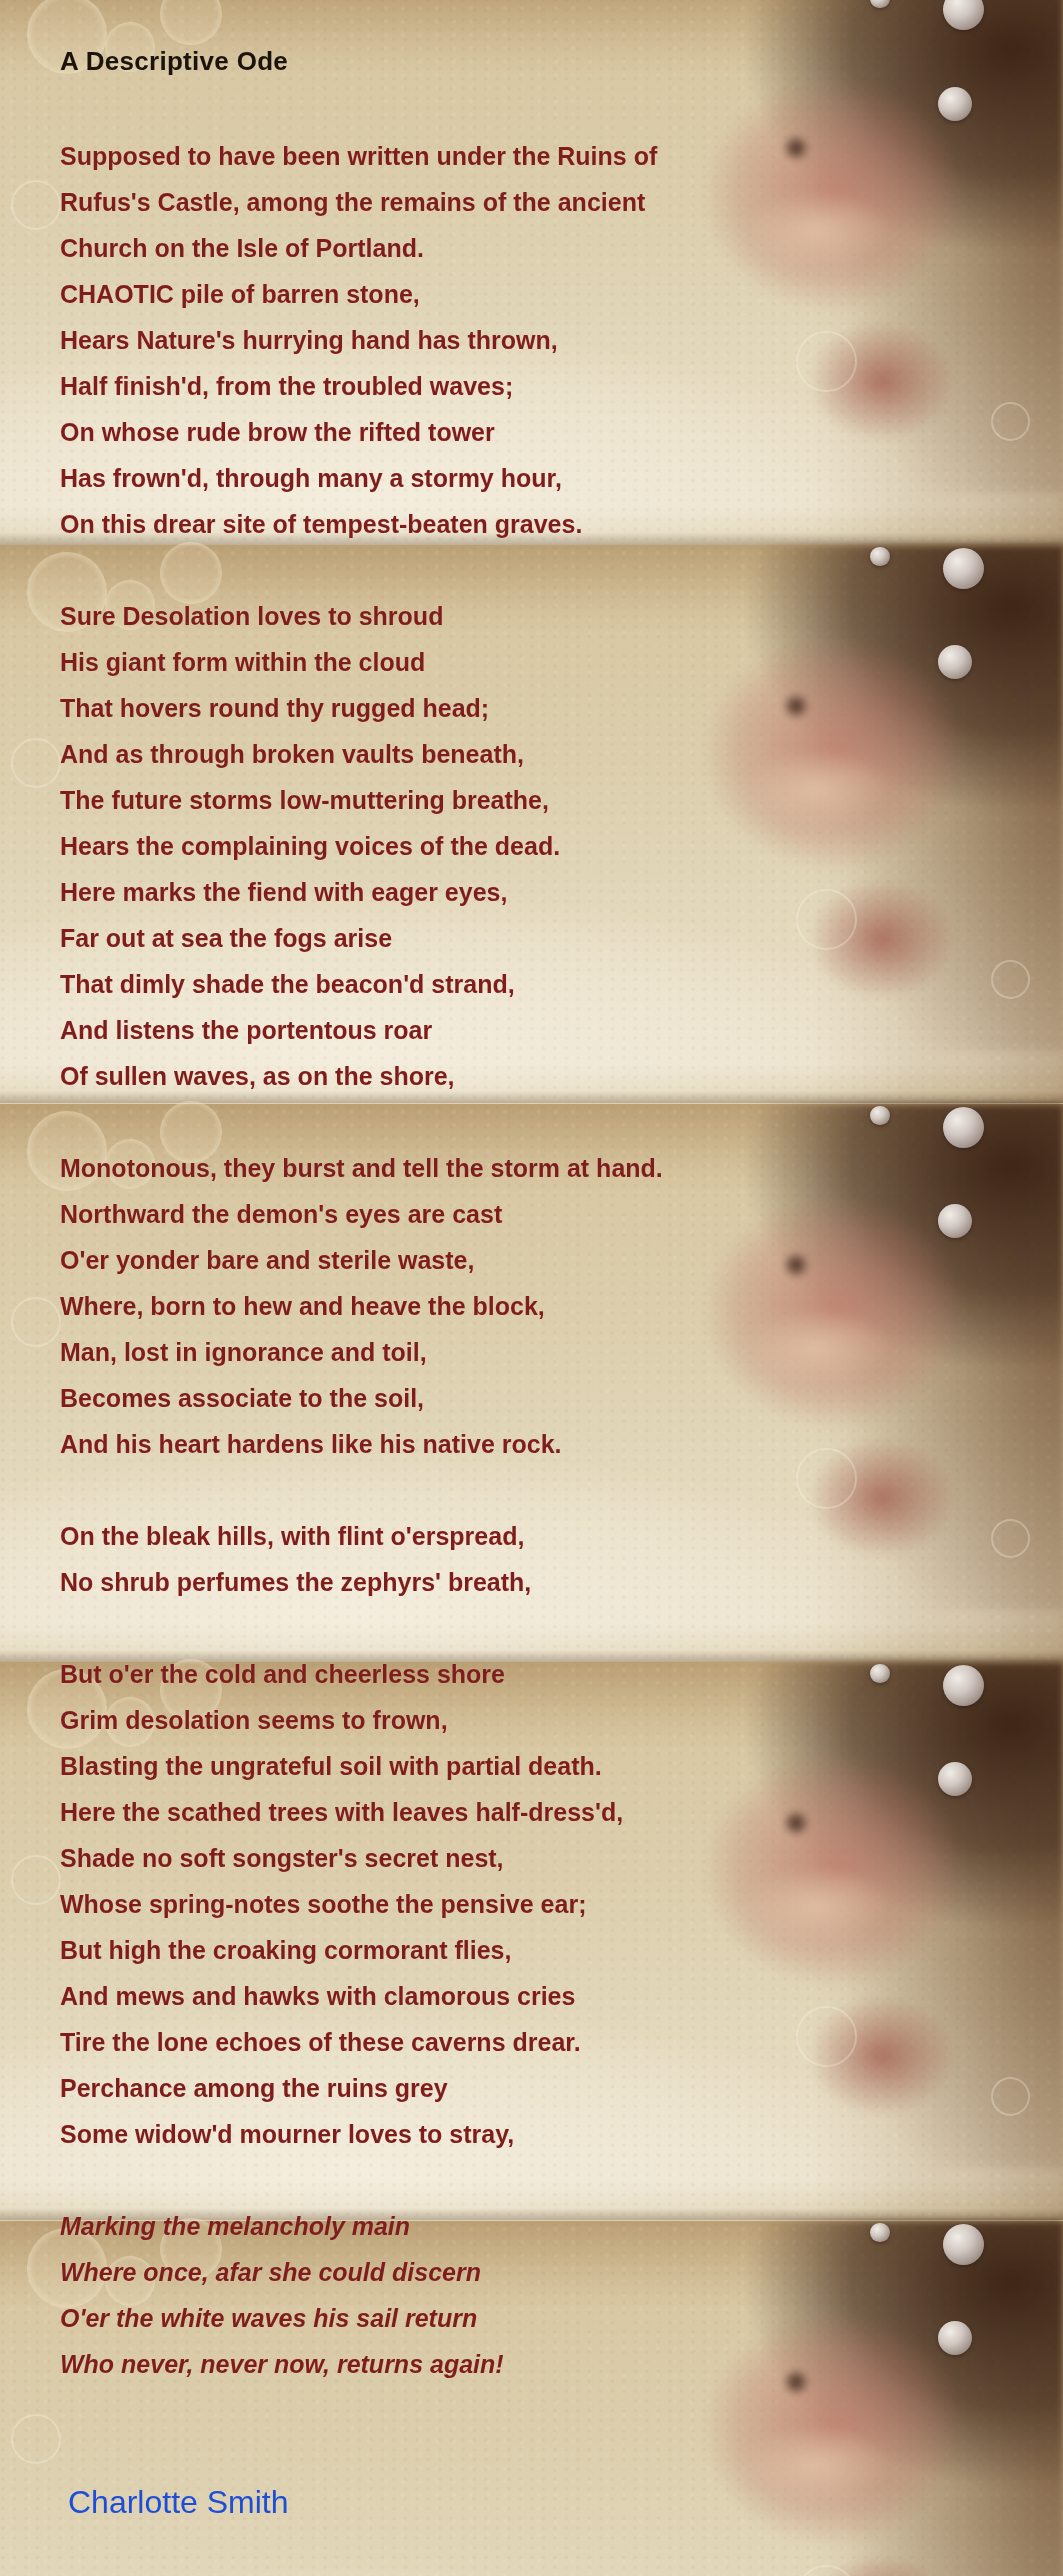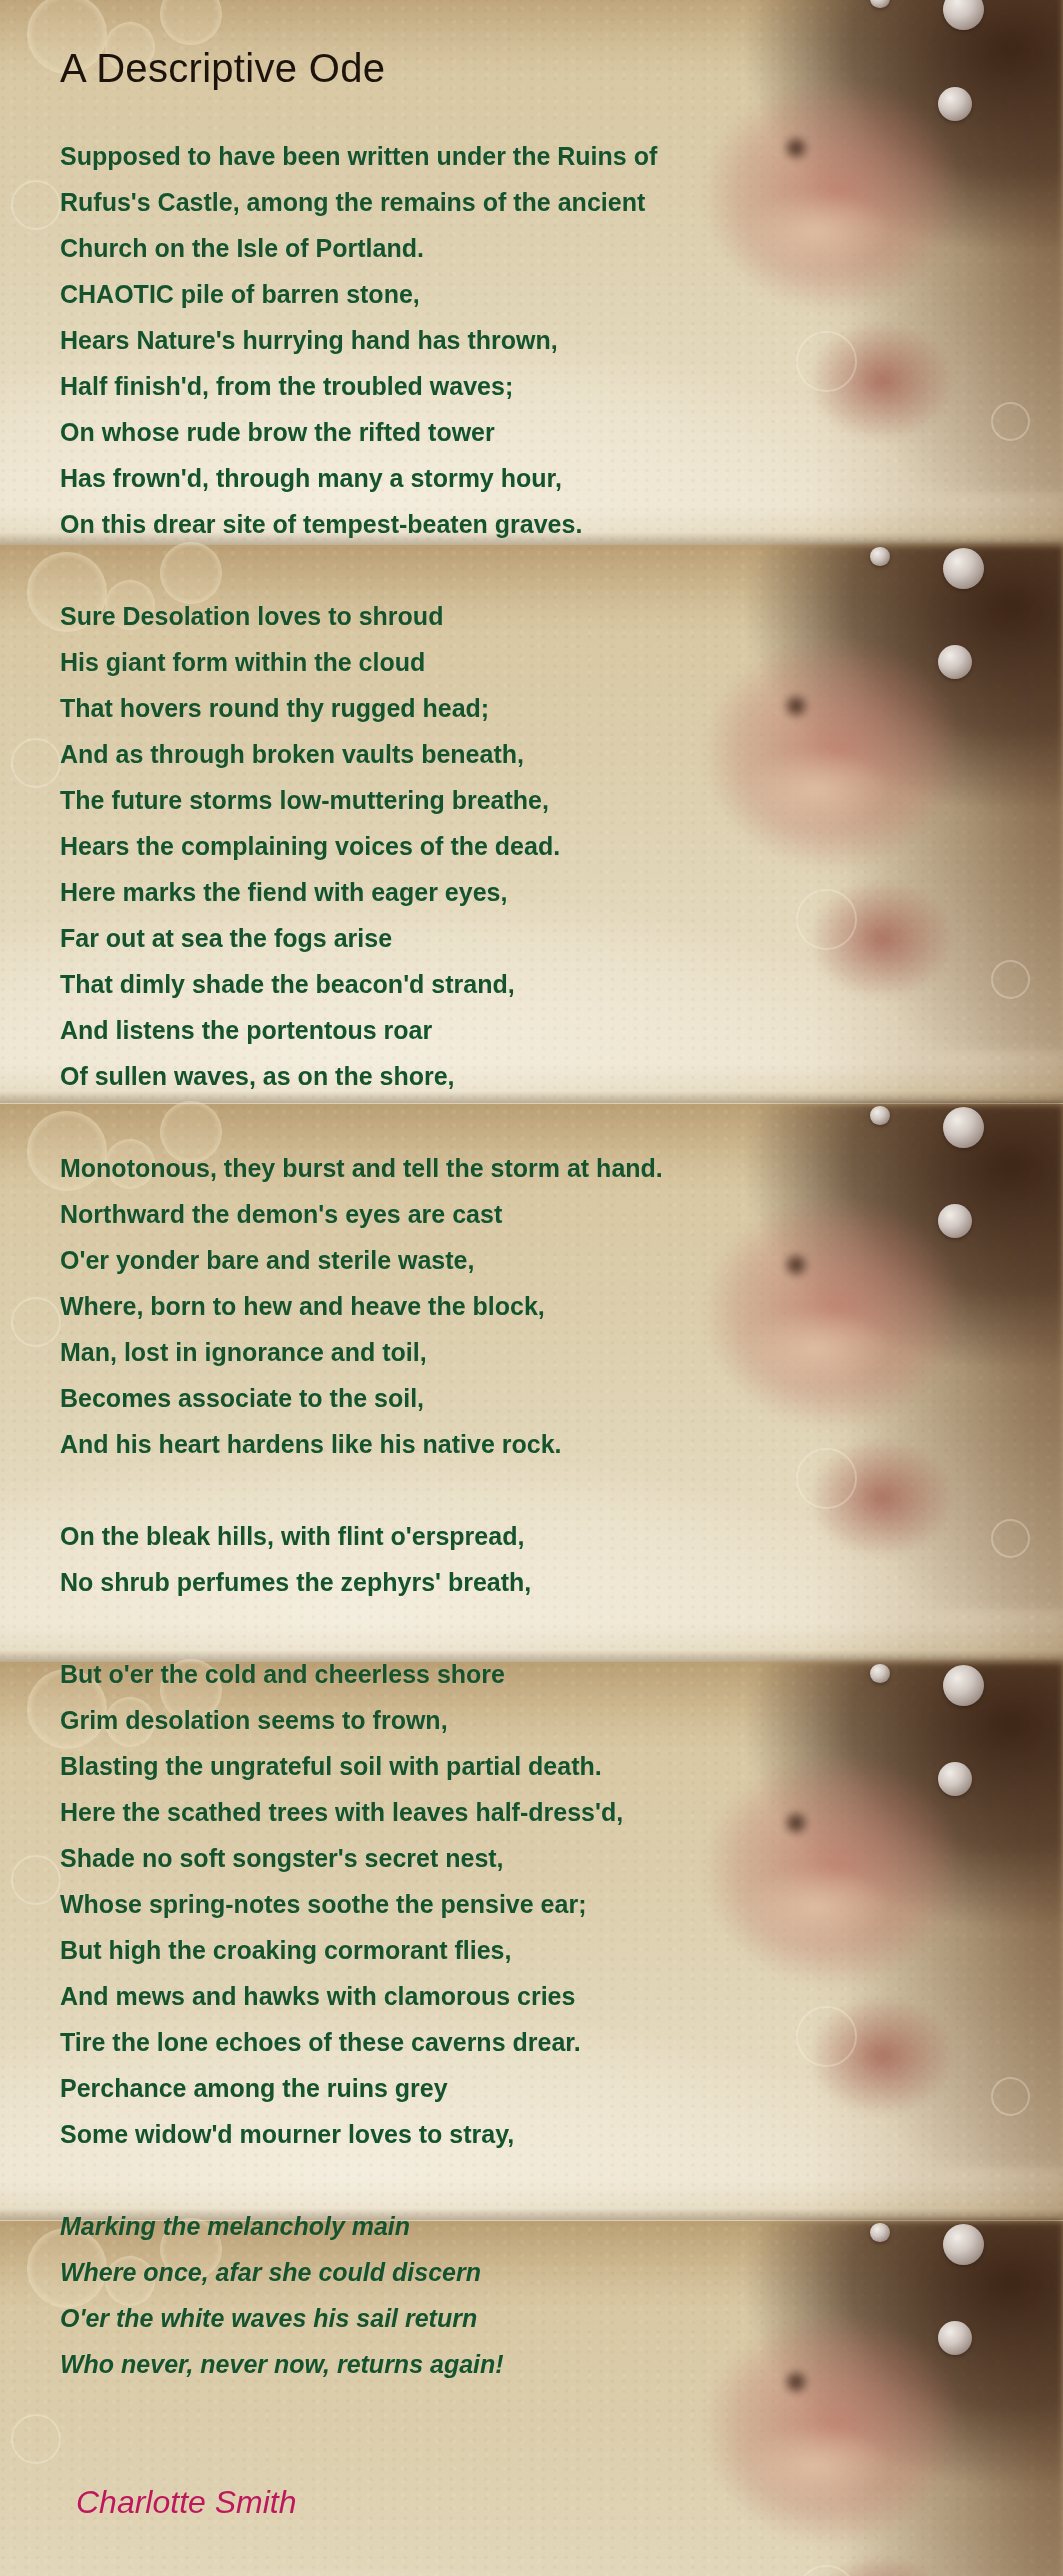--- a/index.html
+++ b/index.html
@@ -57,7 +57,7 @@
   .content{position:absolute;inset:0;z-index:5;}
   .poem-title{
     position:absolute;left:60px;top:46px;margin:0;
-    font-size:40px;font-weight:normal;color:#1c140c;letter-spacing:0.3px;white-space:nowrap;
+    font-size:26px;font-weight:bold;color:#1c140c;letter-spacing:0.3px;white-space:nowrap;
   }
   .poem{position:absolute;left:60px;top:133px;}
   .stanza{margin:0 0 46px 0;}

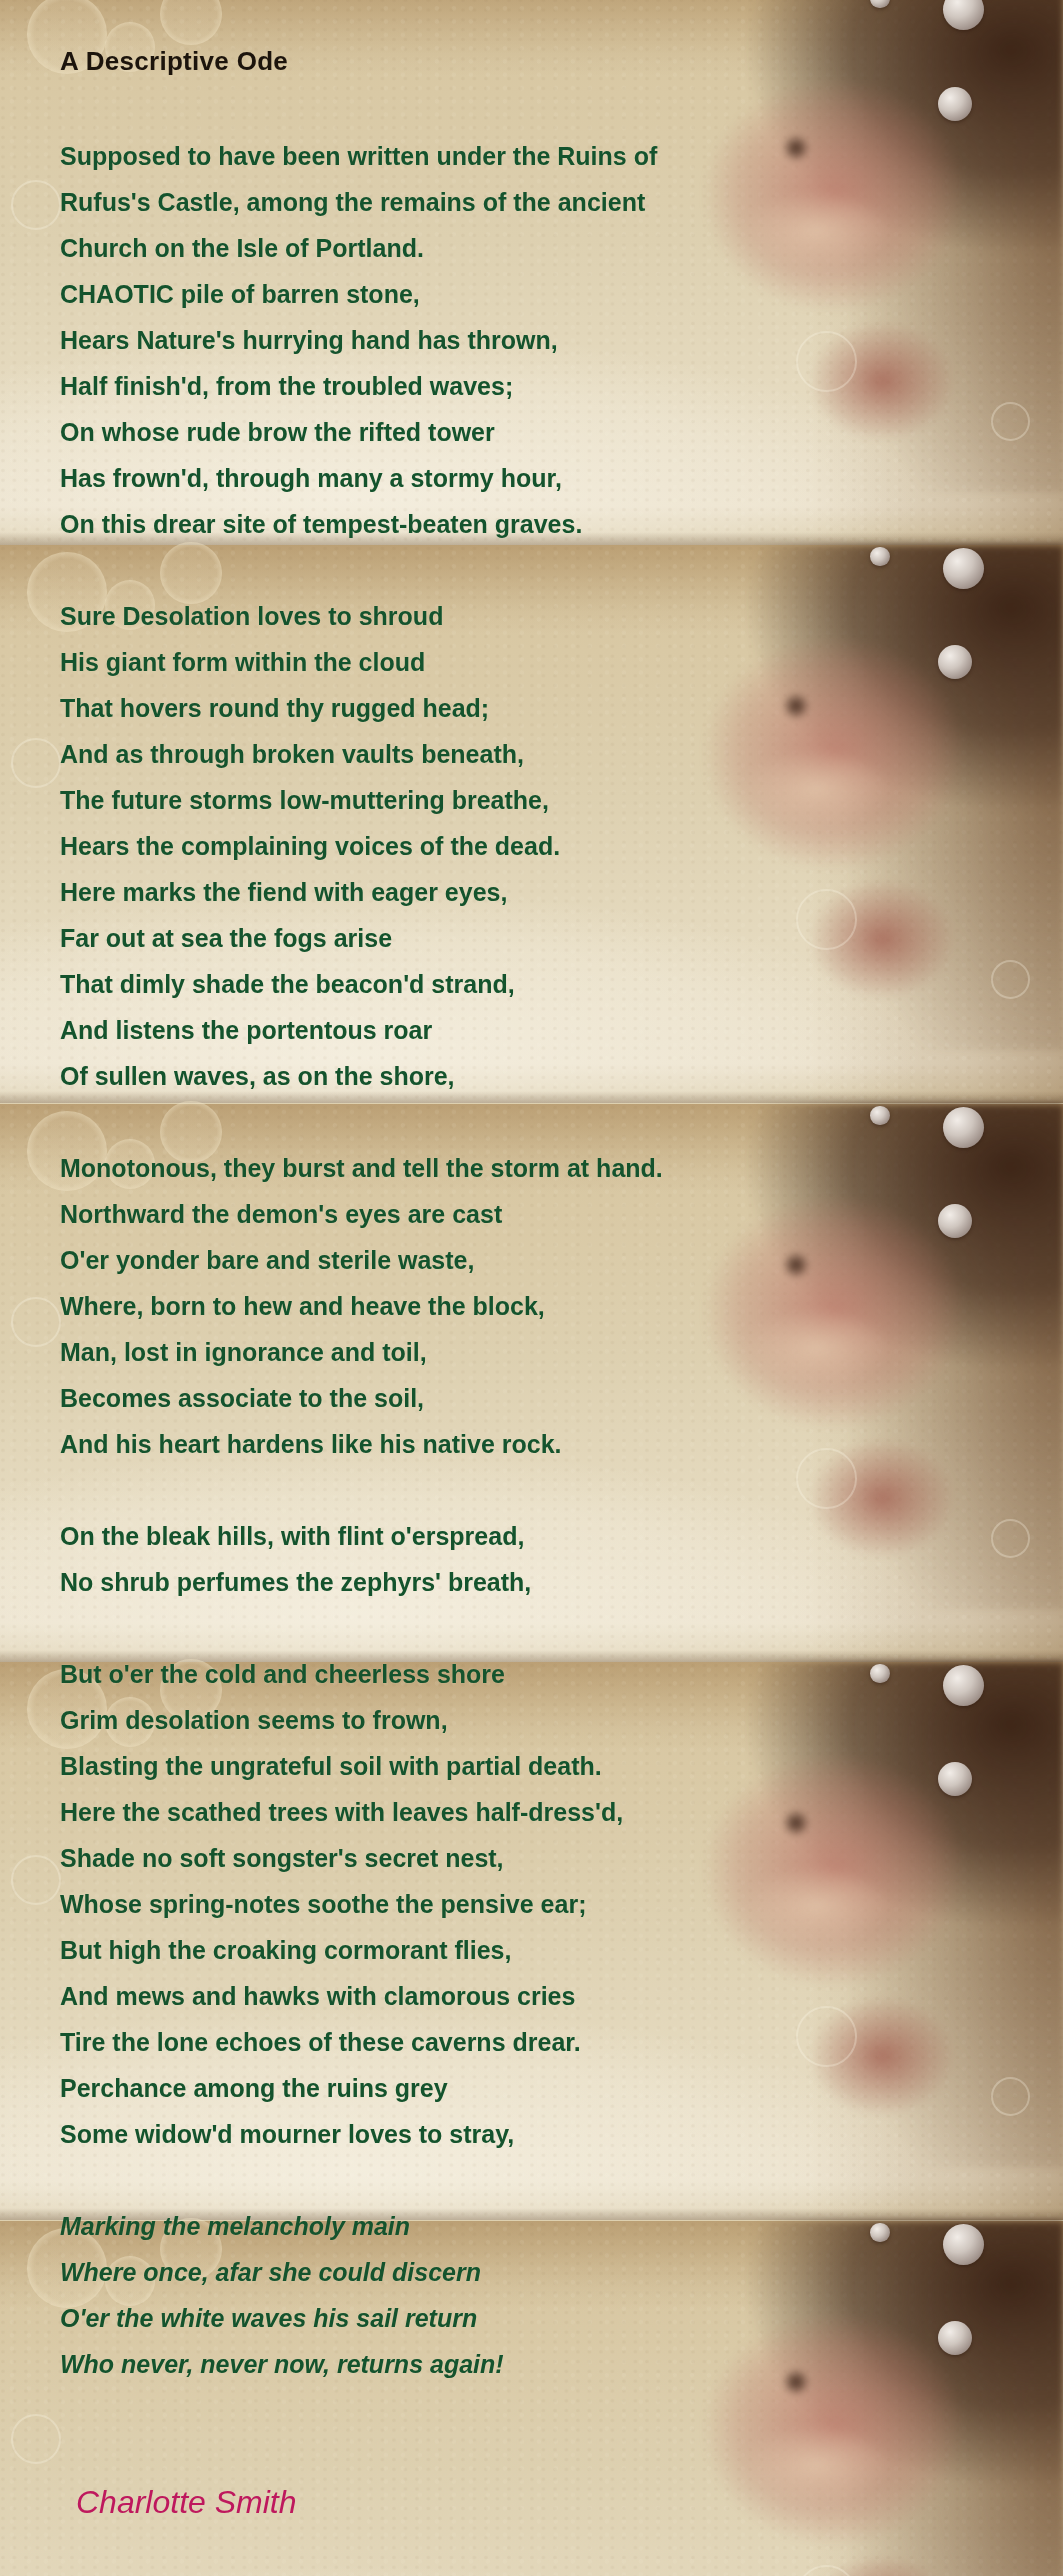--- a/index.html
+++ b/index.html
@@ -63,7 +63,7 @@
   .stanza{margin:0 0 46px 0;}
   .stanza:last-child{margin-bottom:0;font-style:italic;}
   .line{
-    height:46px;line-height:46px;font-size:25px;font-weight:bold;color:#14532d;
+    height:46px;line-height:46px;font-size:25px;font-weight:bold;color:#7f1d1d;
     white-space:nowrap;text-shadow:0 0 1.8px rgba(238,228,205,0.25);
   }
   .signature{

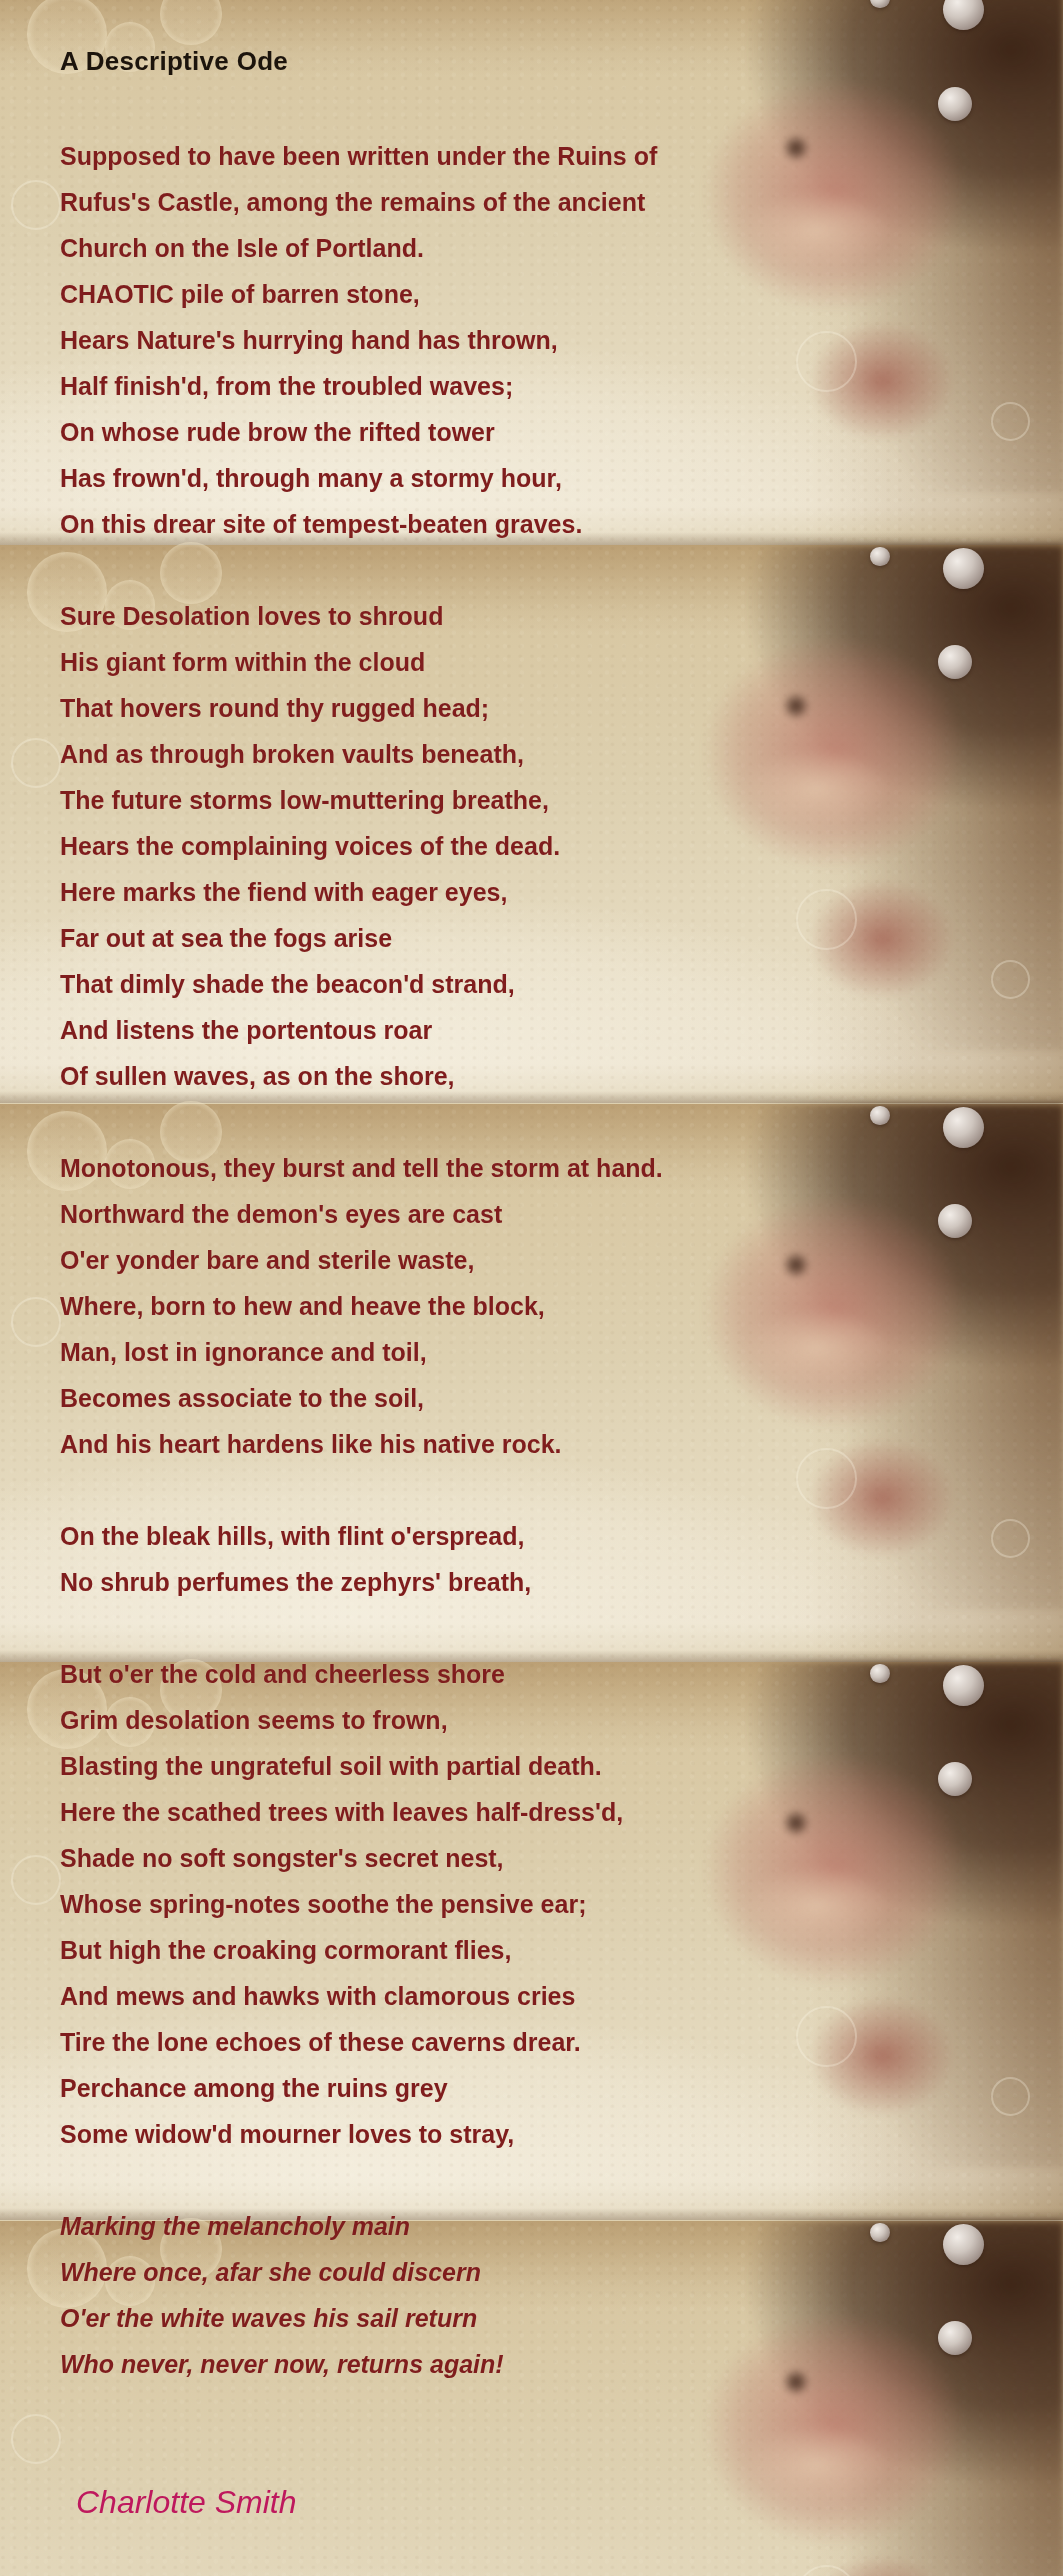--- a/index.html
+++ b/index.html
@@ -67,8 +67,8 @@
     white-space:nowrap;text-shadow:0 0 1.8px rgba(238,228,205,0.25);
   }
   .signature{
-    position:absolute;left:76px;top:2484px;
-    font-size:32px;font-style:italic;font-weight:normal;color:#be185d;white-space:nowrap;
+    position:absolute;left:68px;top:2484px;
+    font-size:32px;font-weight:normal;color:#1d4ed8;white-space:nowrap;
   }
 </style>
 </head>

